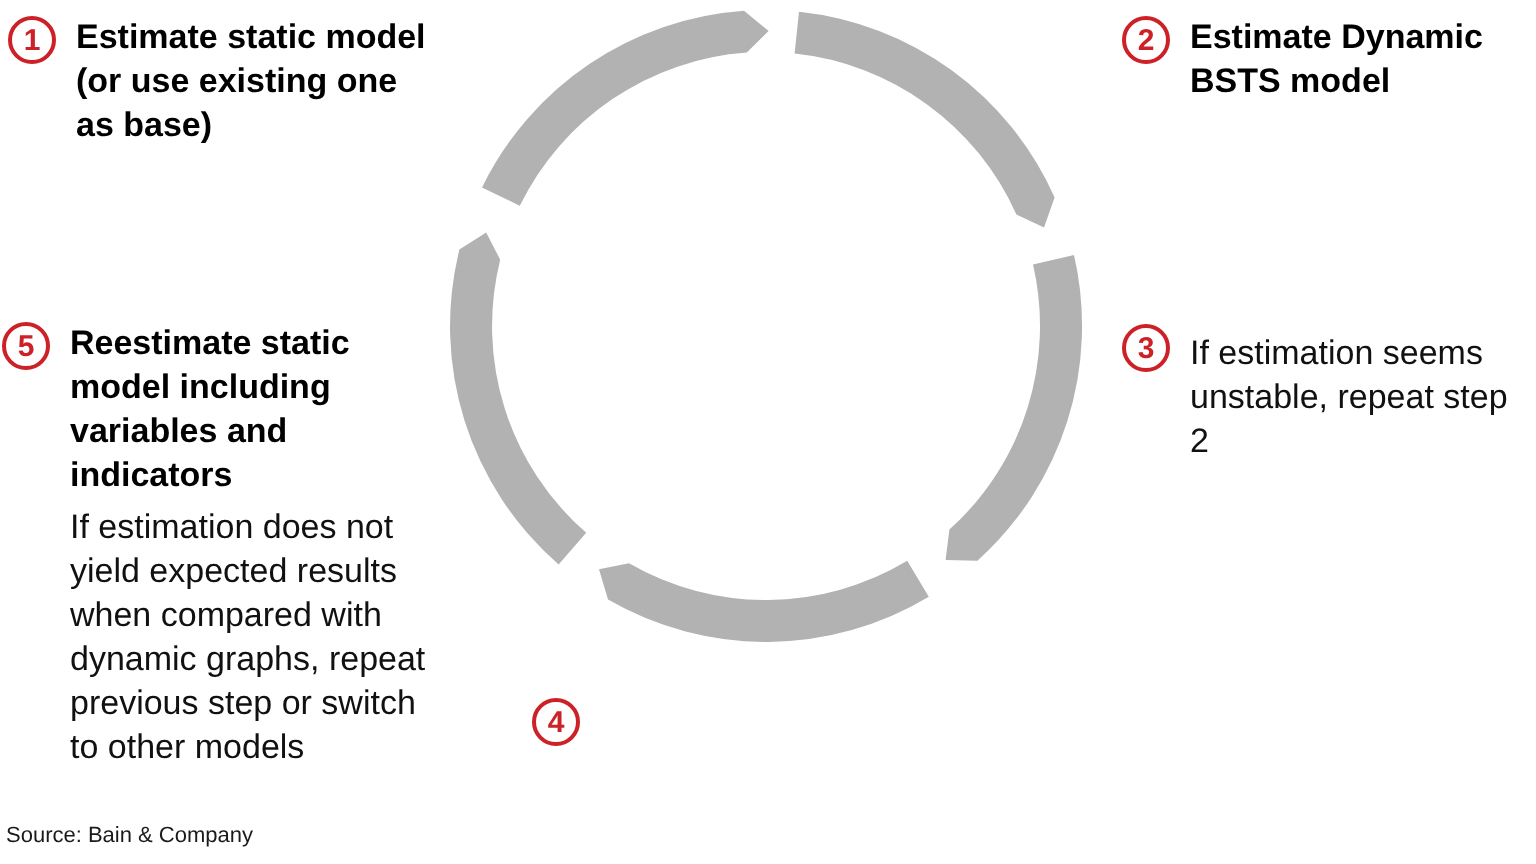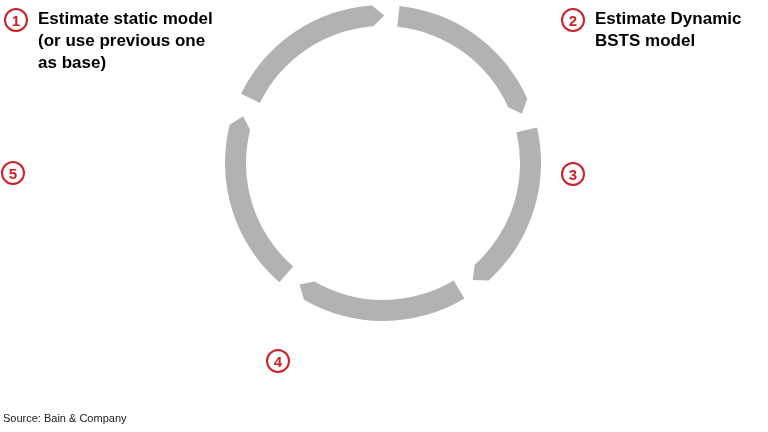--- a/index.html
+++ b/index.html
@@ -45,7 +45,7 @@
     <div class="num">1</div>
     <div class="txt">
       <div class="bold">Estimate static model
-(or use previous one
+(or use existing one
 as base)</div>
       <div class="reg"></div>
     </div>

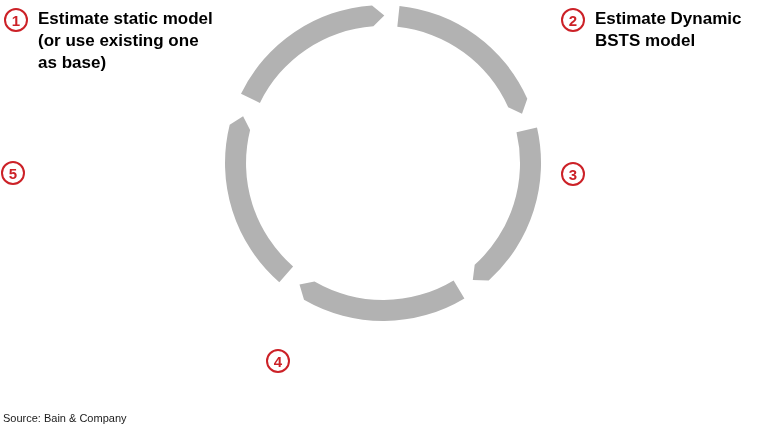--- a/index.html
+++ b/index.html
@@ -72,6 +72,18 @@
 
   <div class="step s5">
     <div class="num">5</div>
+    <div class="txt">
+      <div class="bold">Reestimate static
+model including
+variables and
+indicators</div>
+      <div class="reg">If estimation does not
+yield expected results
+when compared with
+dynamic graphs, repeat
+previous step or switch
+to other models</div>
+    </div>
   </div>
 
   <div class="source">Source: Bain &amp; Company</div>

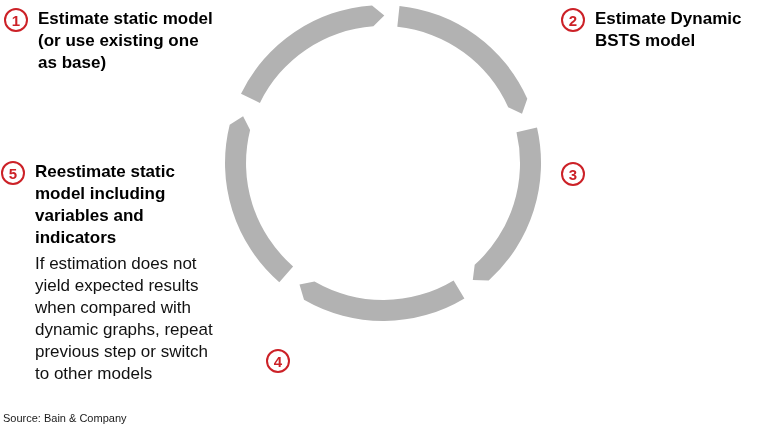--- a/index.html
+++ b/index.html
@@ -63,6 +63,8 @@
   <div class="step s3">
     <div class="num">3</div>
     <div class="txt">
+      <div class="reg">If estimation seems
+unstable, repeat step 2</div>
     </div>
   </div>
 

